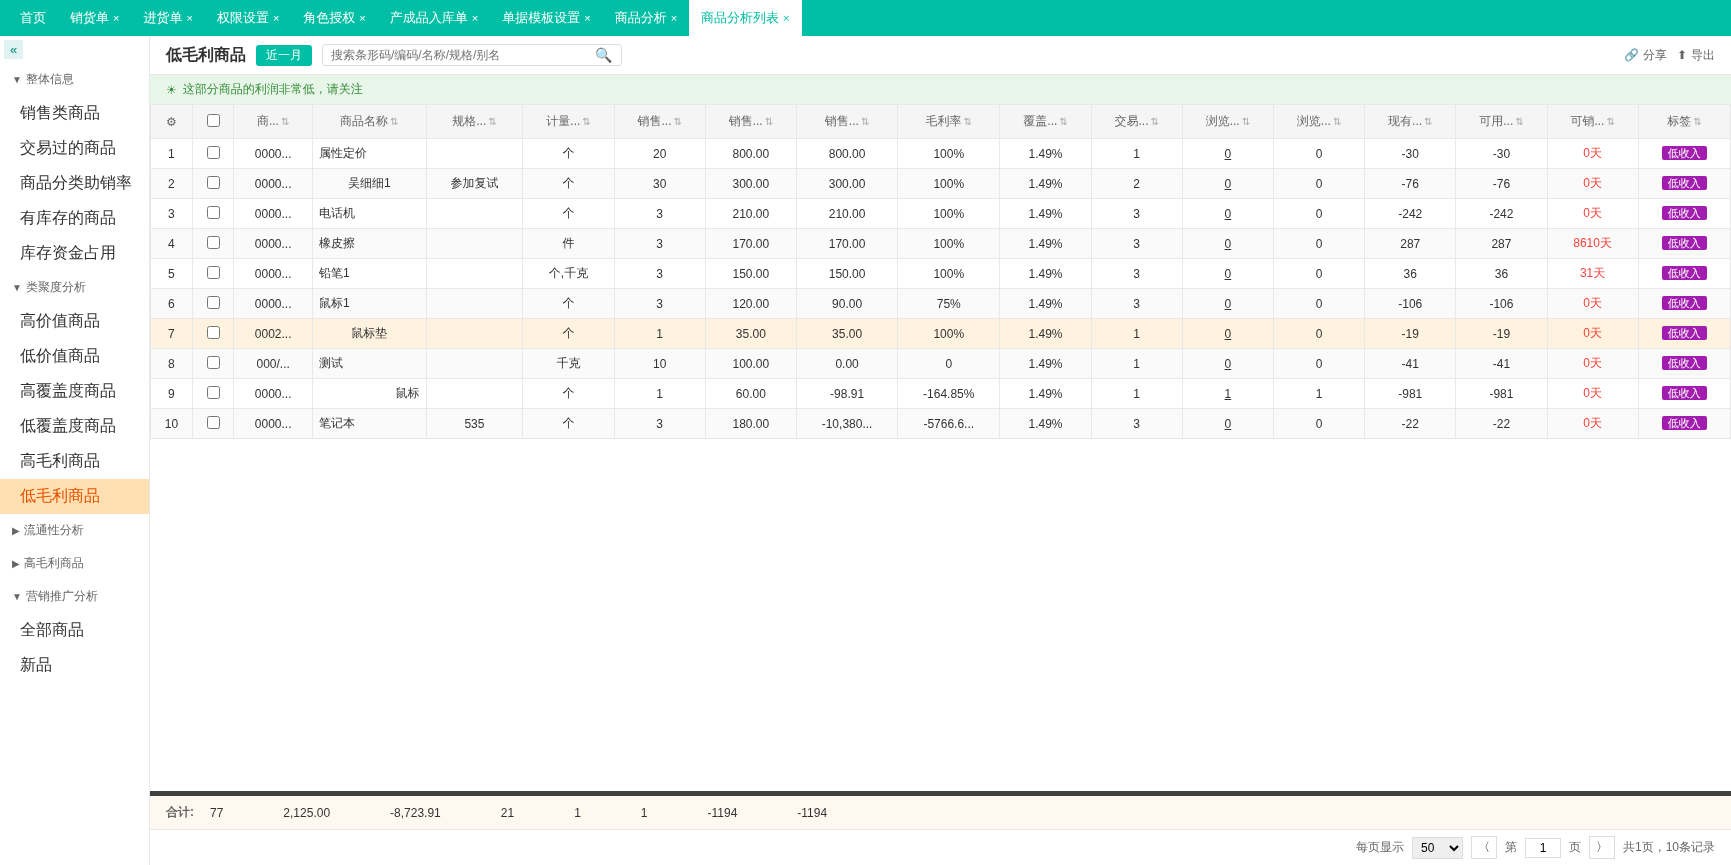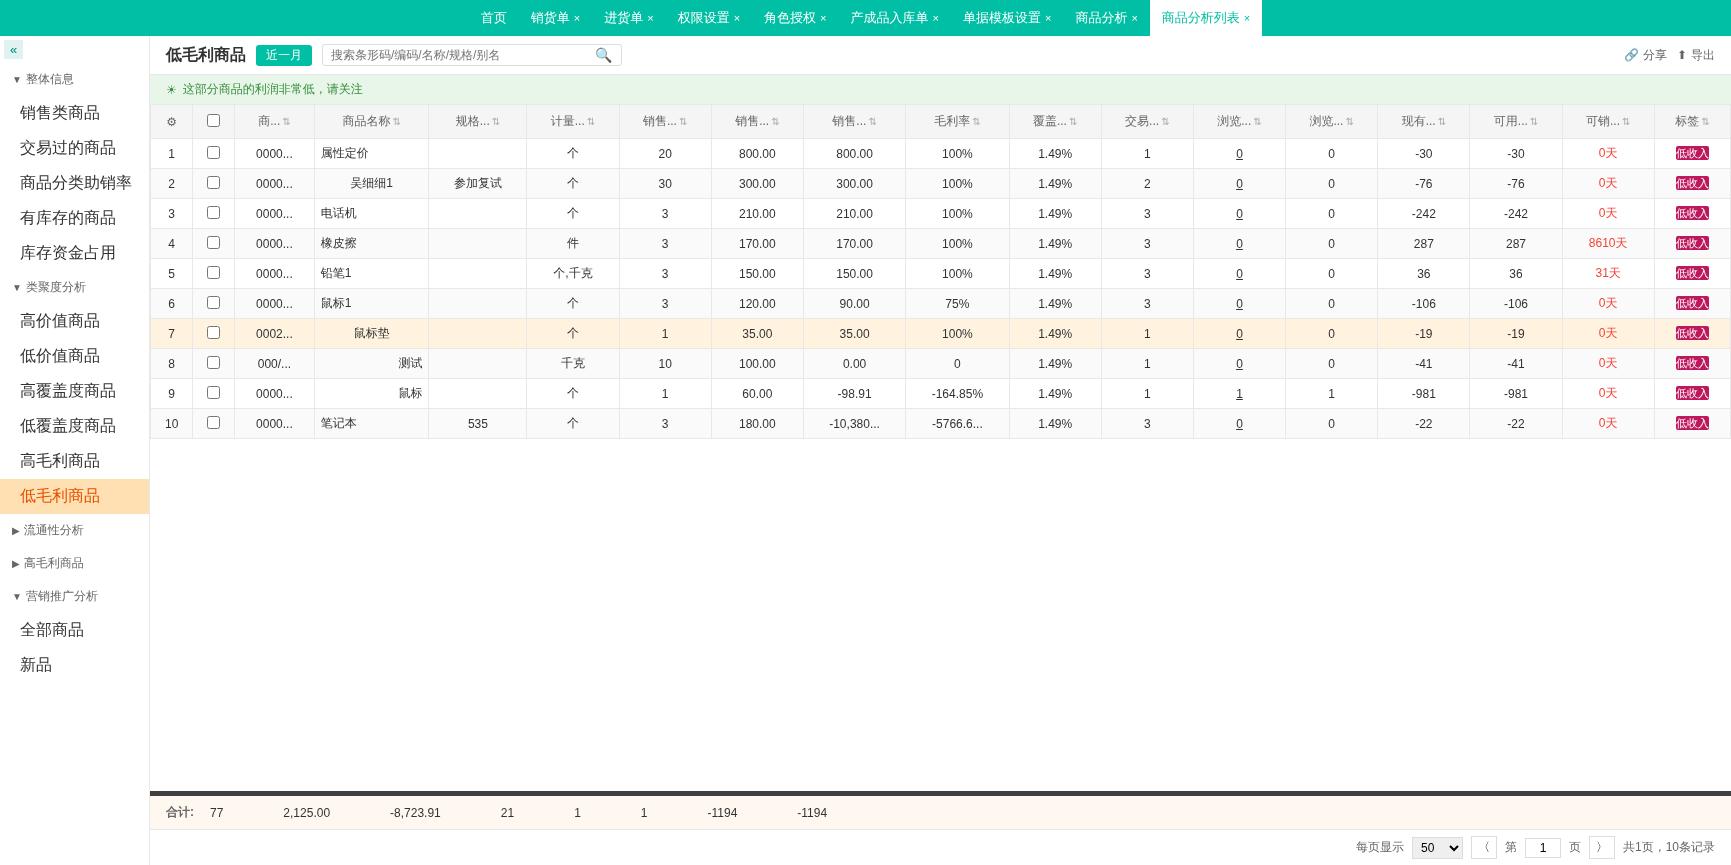--- a/index.html
+++ b/index.html
@@ -12,7 +12,6 @@
       align-items: center;
       height: 36px;
       padding: 4px 8px;
-      justify-content: center;
     }
     .top-nav .nav-item {
       color: #fff;

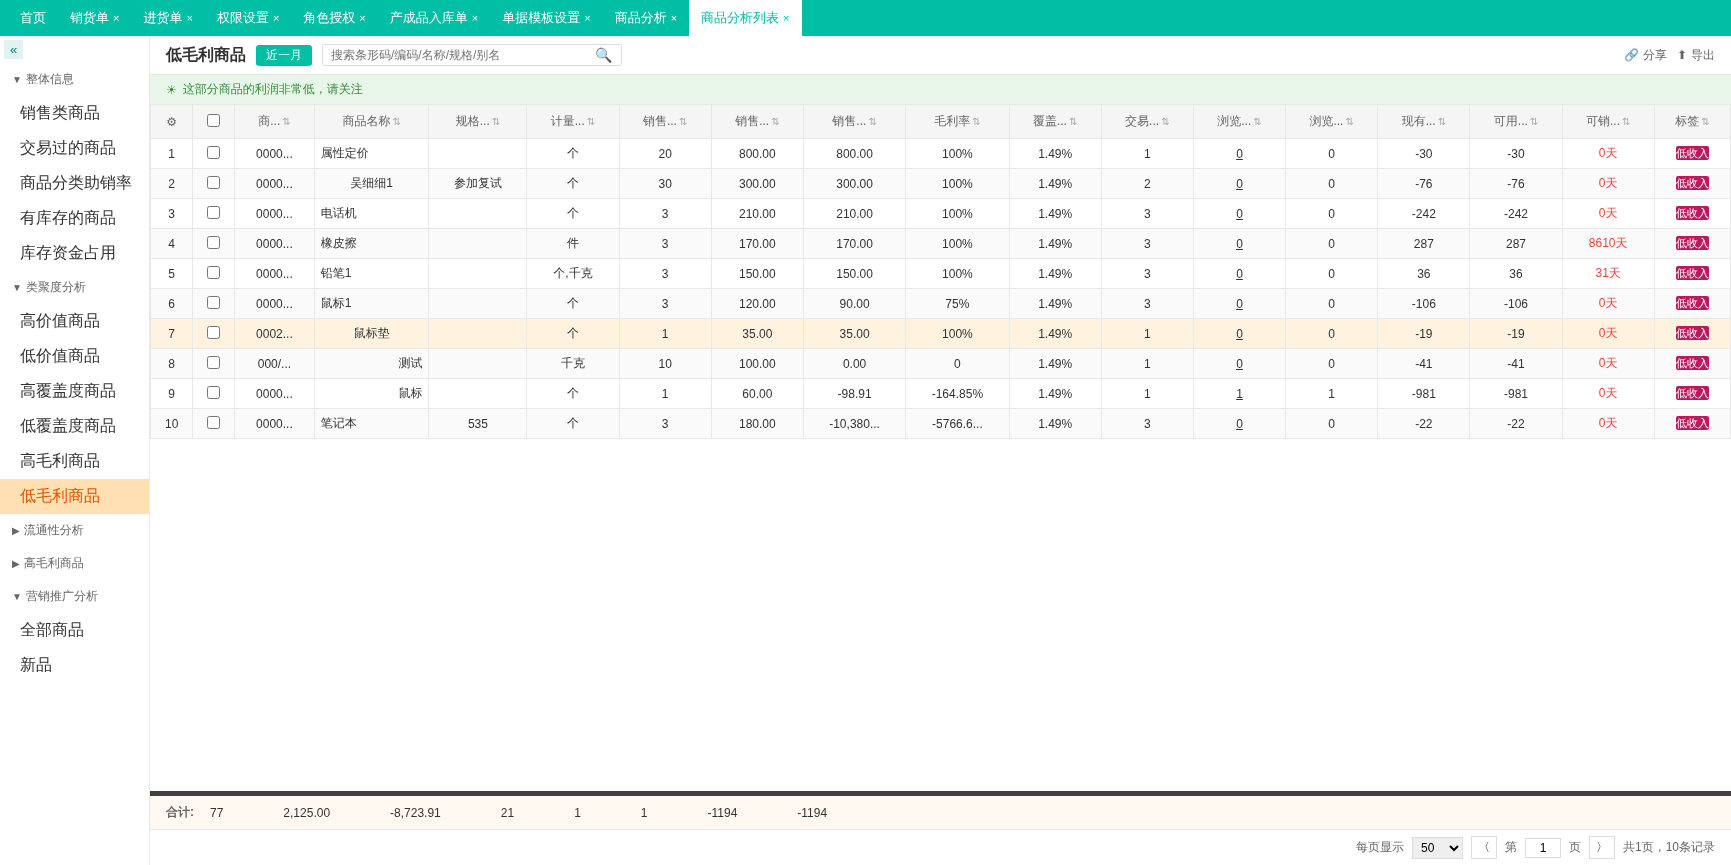--- a/index.html
+++ b/index.html
@@ -162,9 +162,9 @@
     tr:nth-child(even) { background: #fafafa; }
     tr.highlighted { background: #fff3e0; }
     .tag-badge {
-      background: #be185d;
+      background: #a21caf;
       color: #fff;
-      padding: 1px 0;
+      padding: 1px 6px;
       border-radius: 2px;
       font-size: 11px;
     }

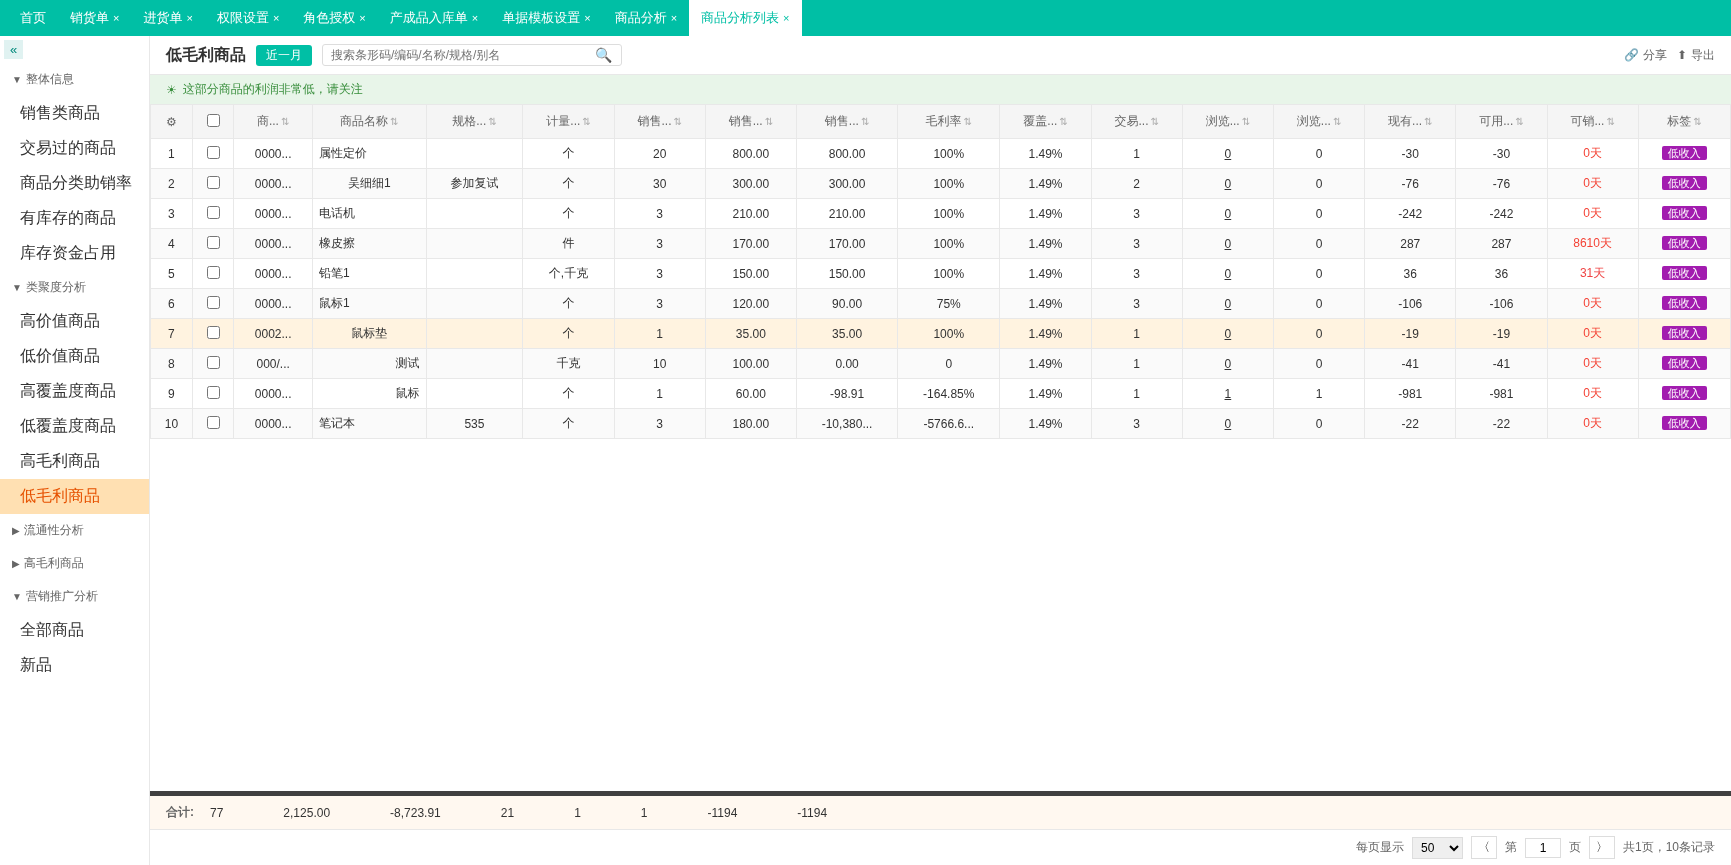--- a/index.html
+++ b/index.html
@@ -504,7 +504,7 @@
       <td>8</td>
       <td><input type="checkbox" style=""></td>
       <td>000/...</td>
-      <td style="text-align:right">测试</td>
+      <td style="text-align:left">测试</td>
       <td></td>
       <td>千克</td>
       <td>10</td>

